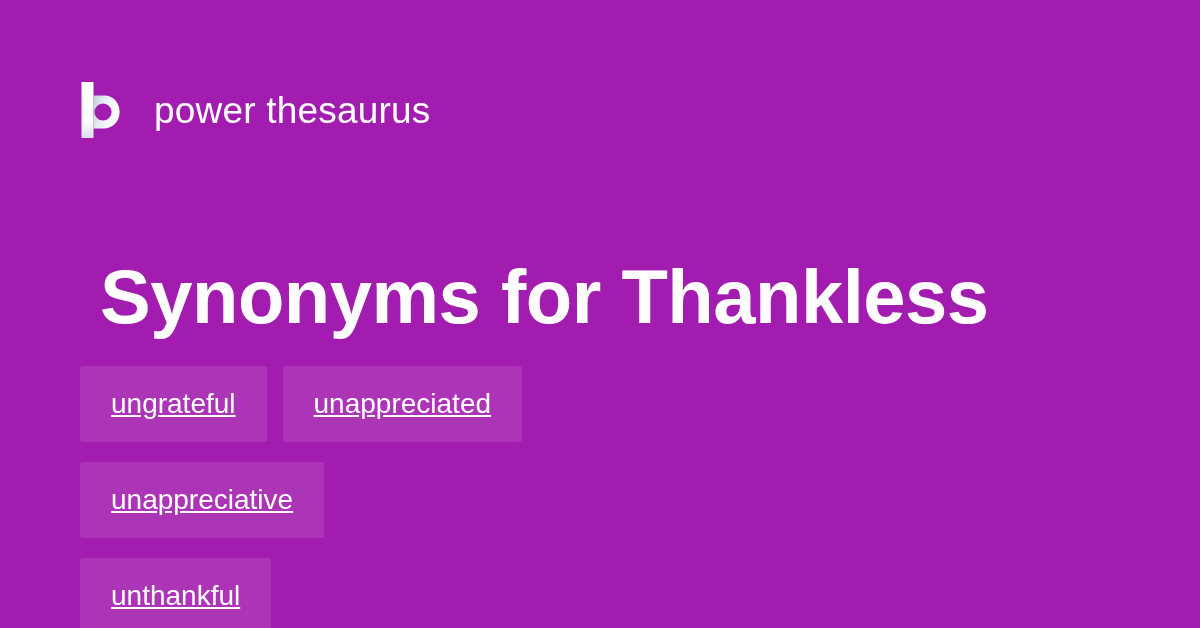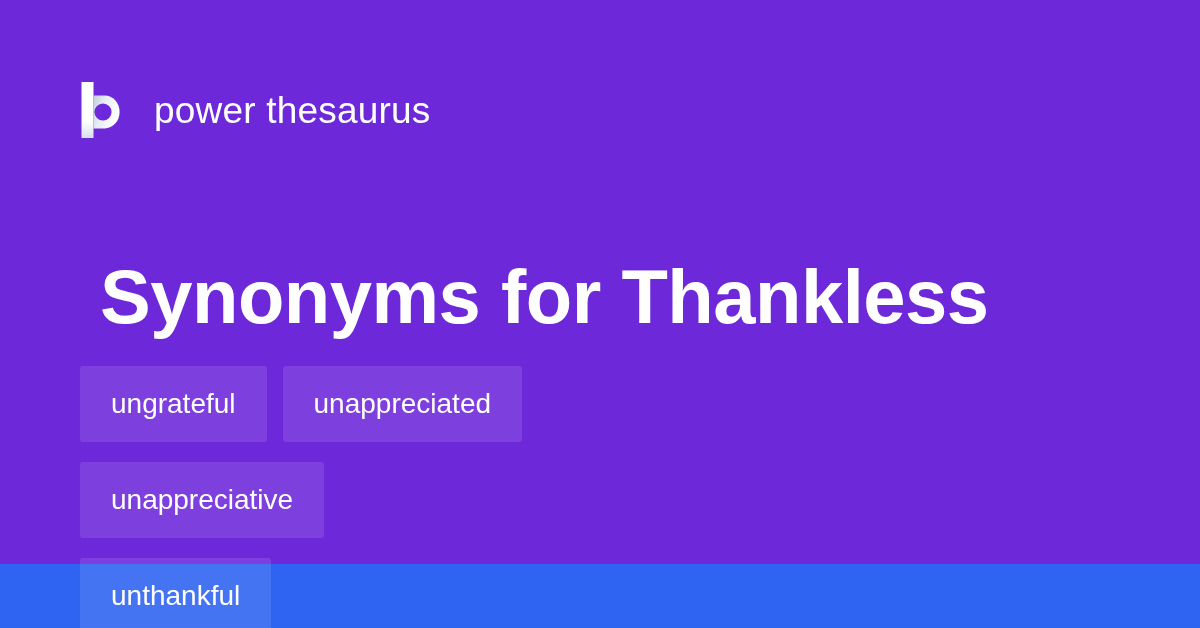--- a/index.html
+++ b/index.html
@@ -18,8 +18,8 @@
   #page {
     position: relative;
     width: 1200px;
-    height: 564px;
-    background: #6d28d9;
+    height: 628px;
+    background: #a21caf;
     box-sizing: border-box;
   }
 

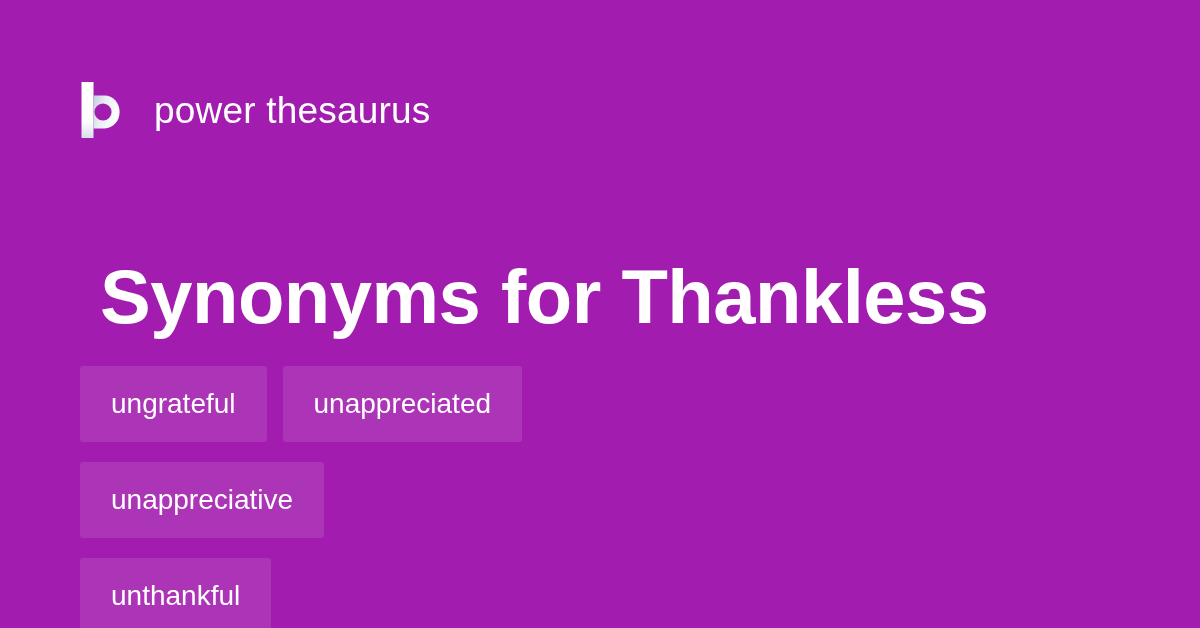--- a/index.html
+++ b/index.html
@@ -91,6 +91,7 @@
     font-weight: 400;
     line-height: 1;
     white-space: nowrap;
+    text-decoration: underline;
   }
 
   

